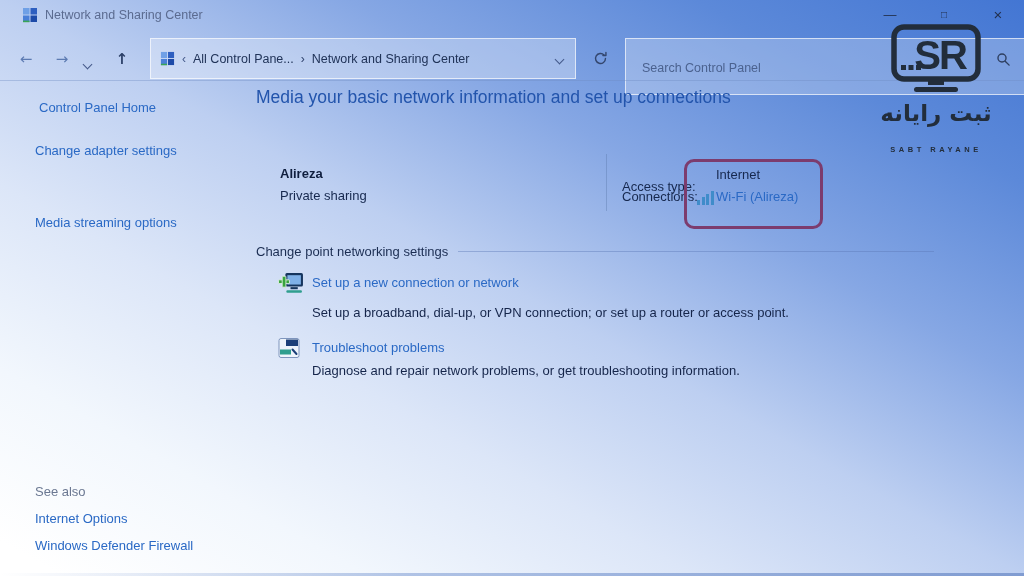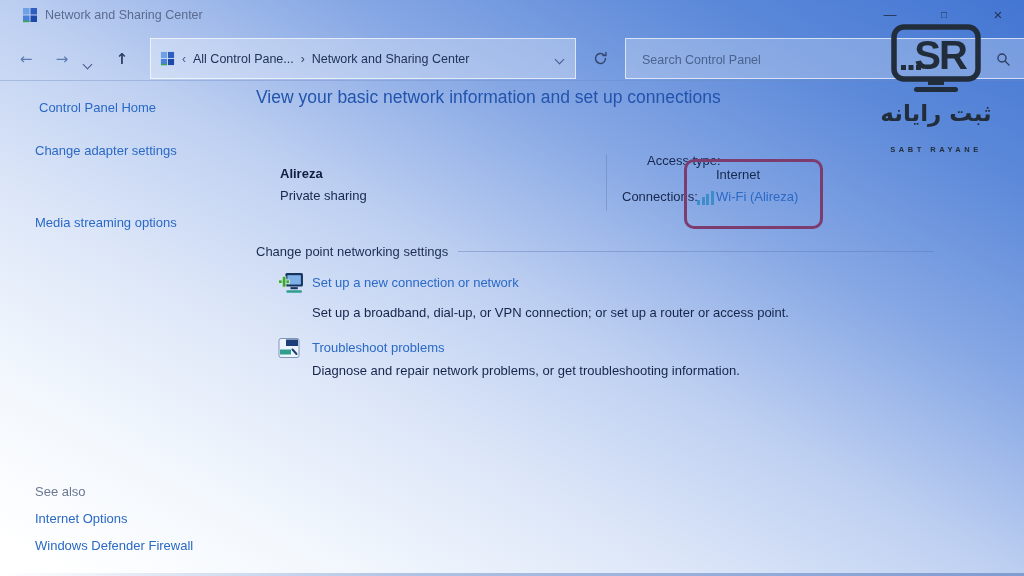--- a/index.html
+++ b/index.html
@@ -40,7 +40,7 @@
   .address-chev{margin-left:auto;color:#44598a;}
   .refresh{position:absolute;left:586px;top:44px;width:28px;height:28px;
     display:flex;align-items:center;justify-content:center;}
-  .searchbox{position:absolute;left:625px;top:38px;width:399px;height:41px;
+  .searchbox{position:absolute;left:625px;top:38px;width:399px;height:57px;
     background:rgba(255,255,255,.26);border-top:1px solid rgba(255,255,255,.65);
     border-bottom:1px solid rgba(255,255,255,.65);border-left:1px solid rgba(255,255,255,.65);
     box-sizing:border-box;}

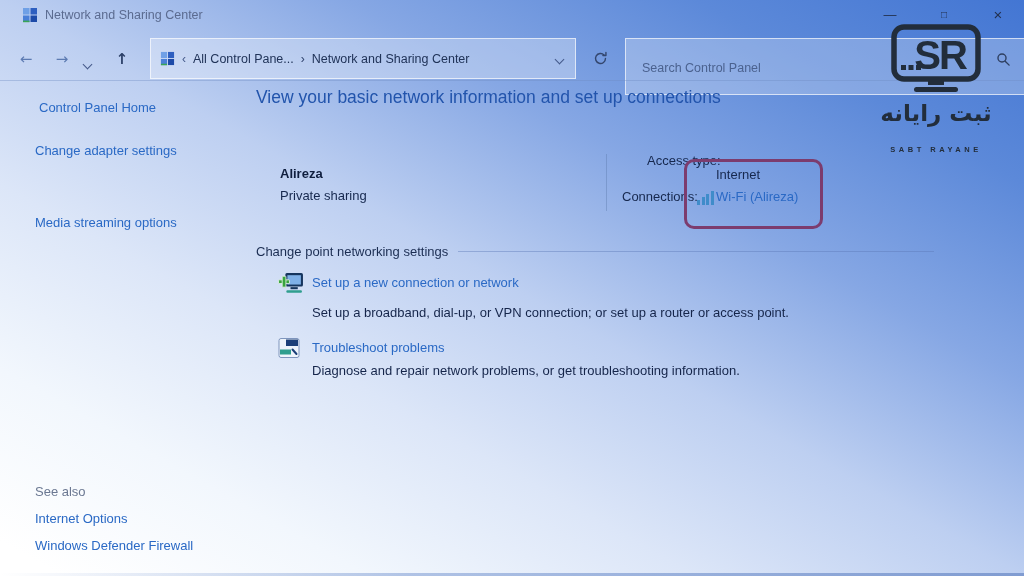--- a/index.html
+++ b/index.html
@@ -147,7 +147,7 @@
   <span class="side link" style="left:35px;top:511px;">Internet Options</span>
   <span class="side link" style="left:35px;top:538px;">Windows Defender Firewall</span>
 
-  <div class="page-title">View your basic network information and set up connections</div>
+  <div class="page-title">Media your basic network information and set up connections</div>
 
 
   <span class="txt bold" style="left:280px;top:166px;">Alireza</span>

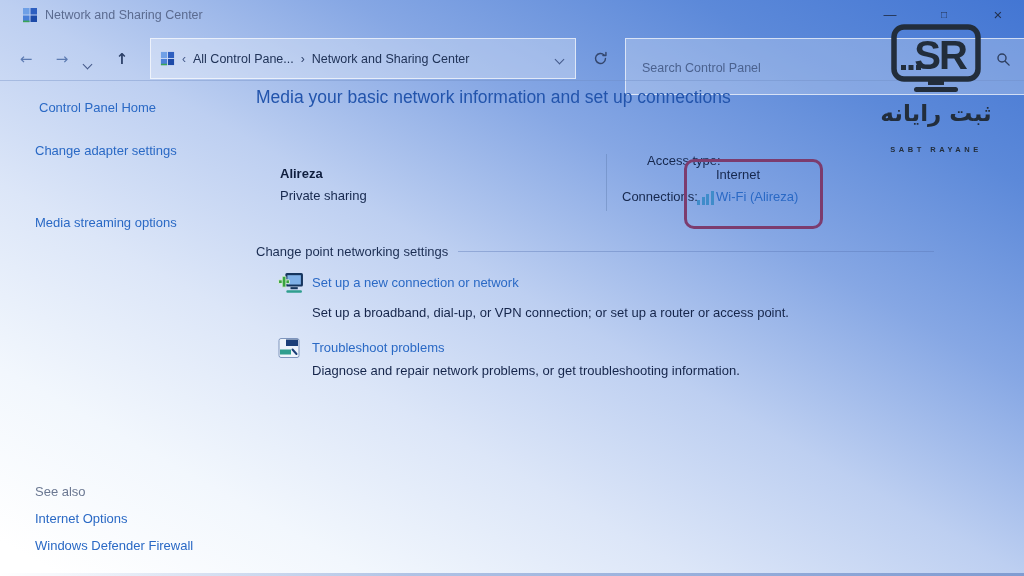--- a/index.html
+++ b/index.html
@@ -153,7 +153,7 @@
   <span class="txt bold" style="left:280px;top:166px;">Alireza</span>
   <span class="txt" style="left:280px;top:188px;">Private sharing</span>
   <div class="vdiv"></div>
-  <span class="txt" style="left:622px;top:153px;margin-left:25px;">Access type:</span>
+  <span class="txt" style="left:622px;top:179px;">Access type:</span>
   <span class="txt" style="left:716px;top:167px;">Internet</span>
   <span class="txt" style="left:622px;top:189px;">Connections:</span>
   <span class="wifi">

